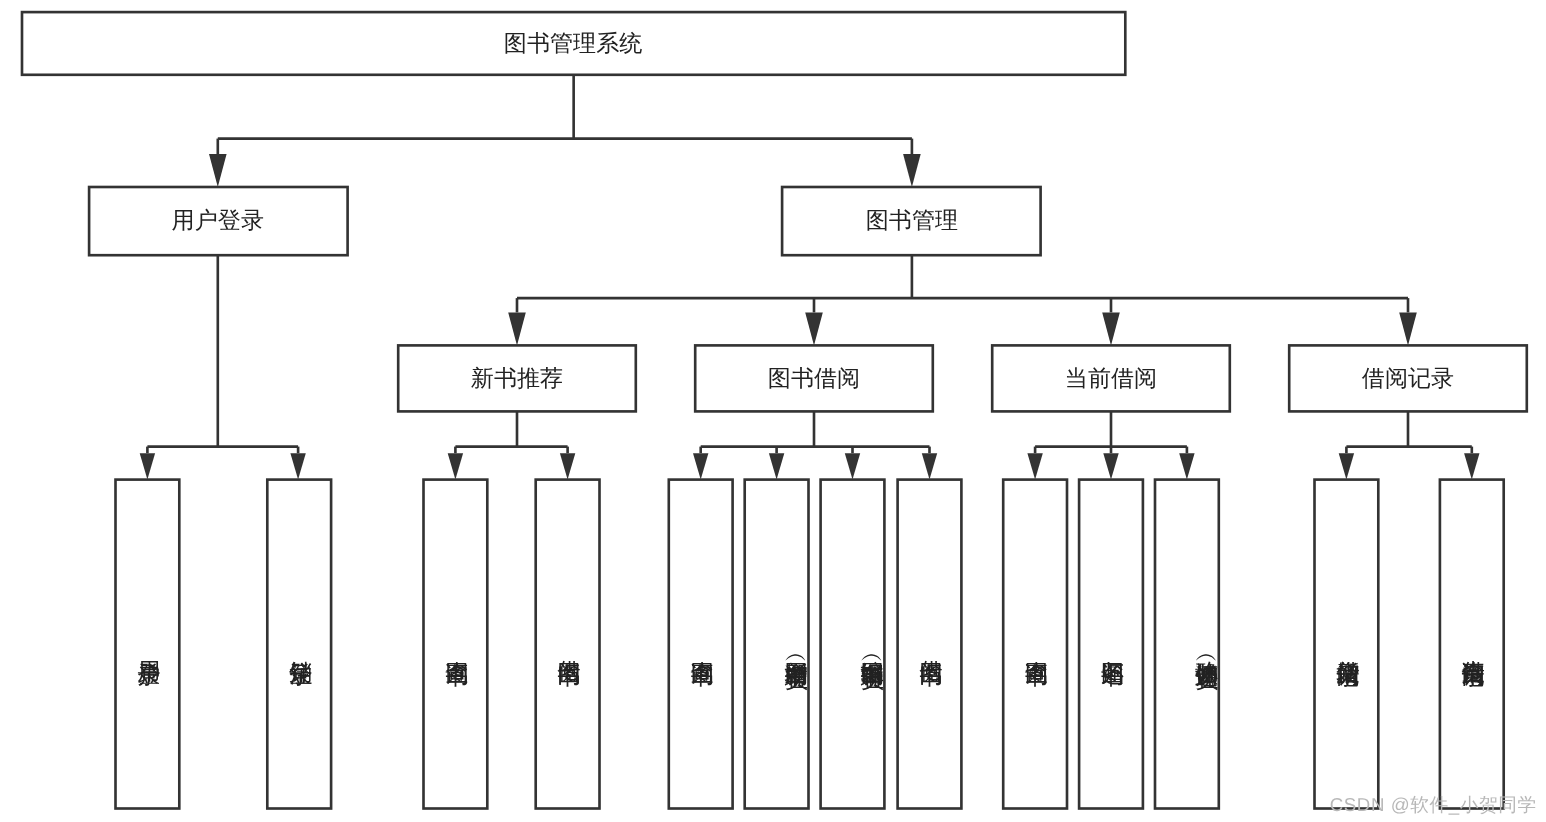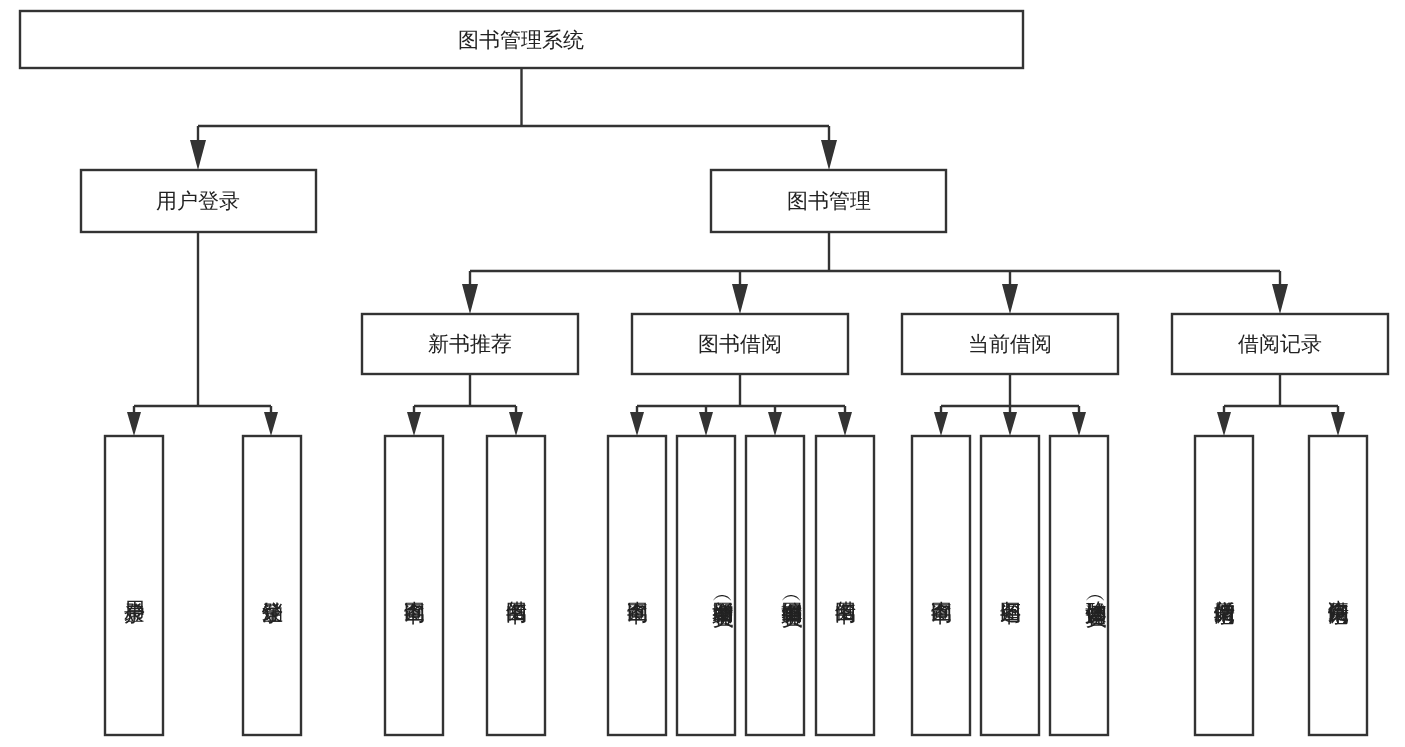--- a/index.html
+++ b/index.html
@@ -207,6 +207,7 @@
   <div class="vlabel" style="left:1195px;top:436px;width:58px;height:299px;">新增借阅记录</div>
   <div class="vlabel" style="left:1309px;top:436px;width:58px;height:299px;">查询借阅记录</div>
 
+  <div class="watermark">CSDN @软件_小贺同学</div>
 </div>
 
 </body></html>

